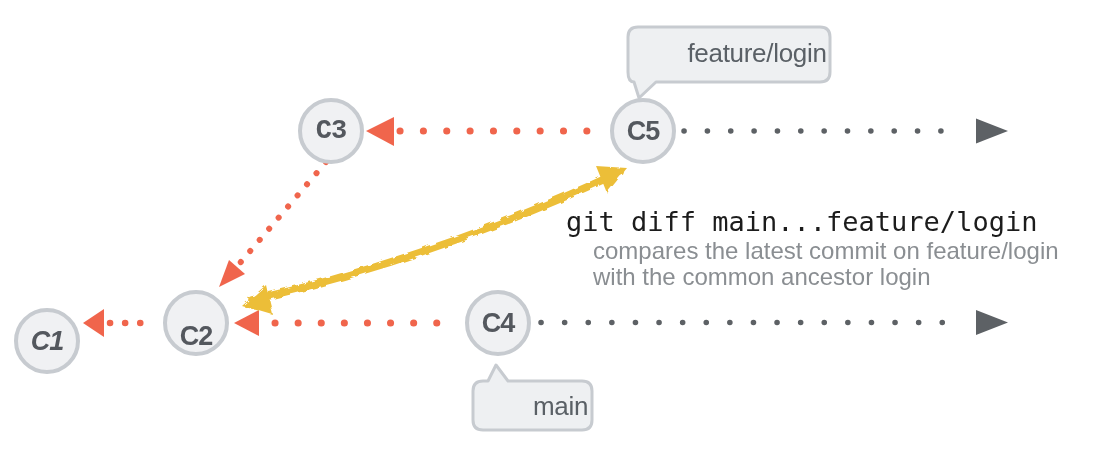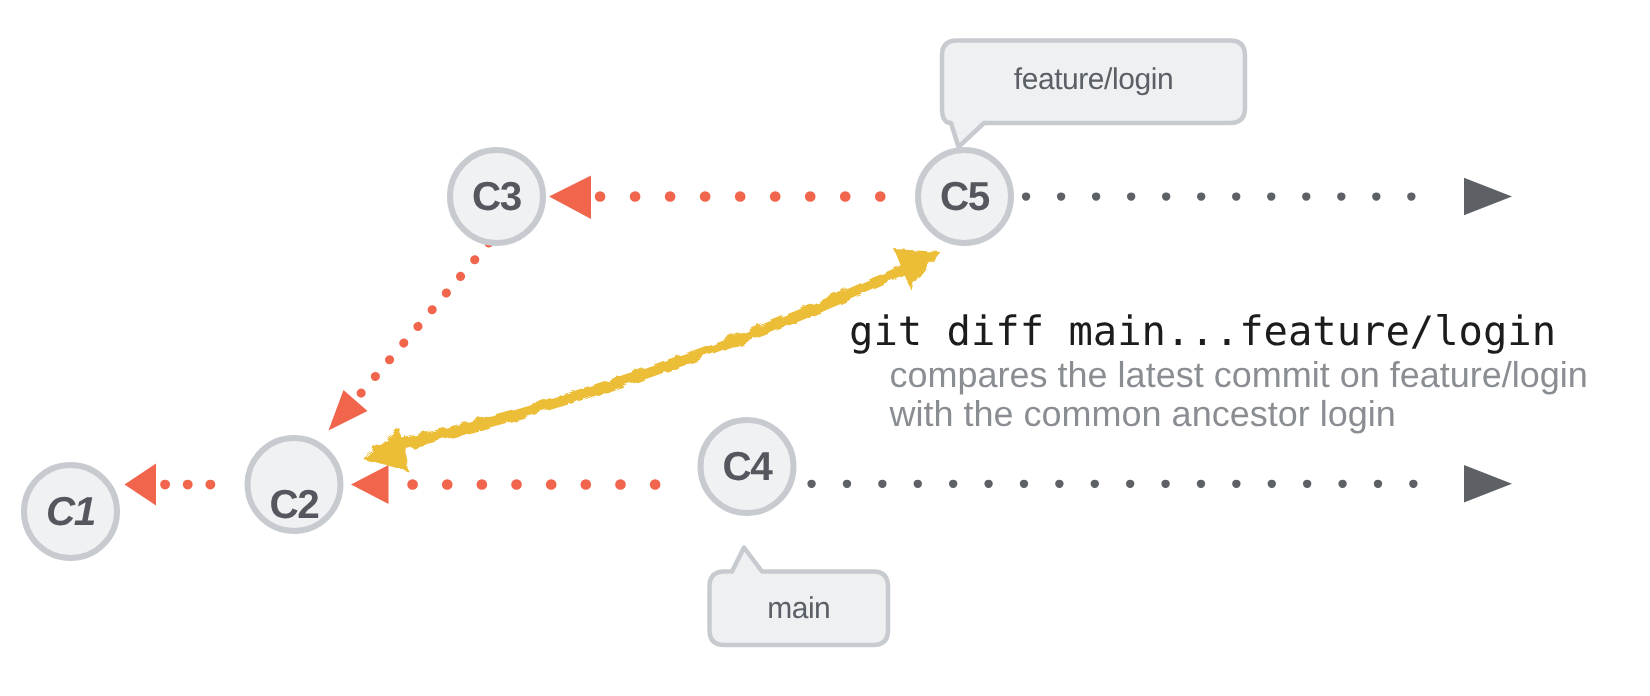--- a/index.html
+++ b/index.html
@@ -30,8 +30,9 @@
     position:absolute;
     display:flex;align-items:center;justify-content:center;
     color:#5a6066;
-    font-size:20px;
+    font-size:26px;
     letter-spacing:-0.3px;
+    margin-left:28px;
   }
   #cmd{
     position:absolute;

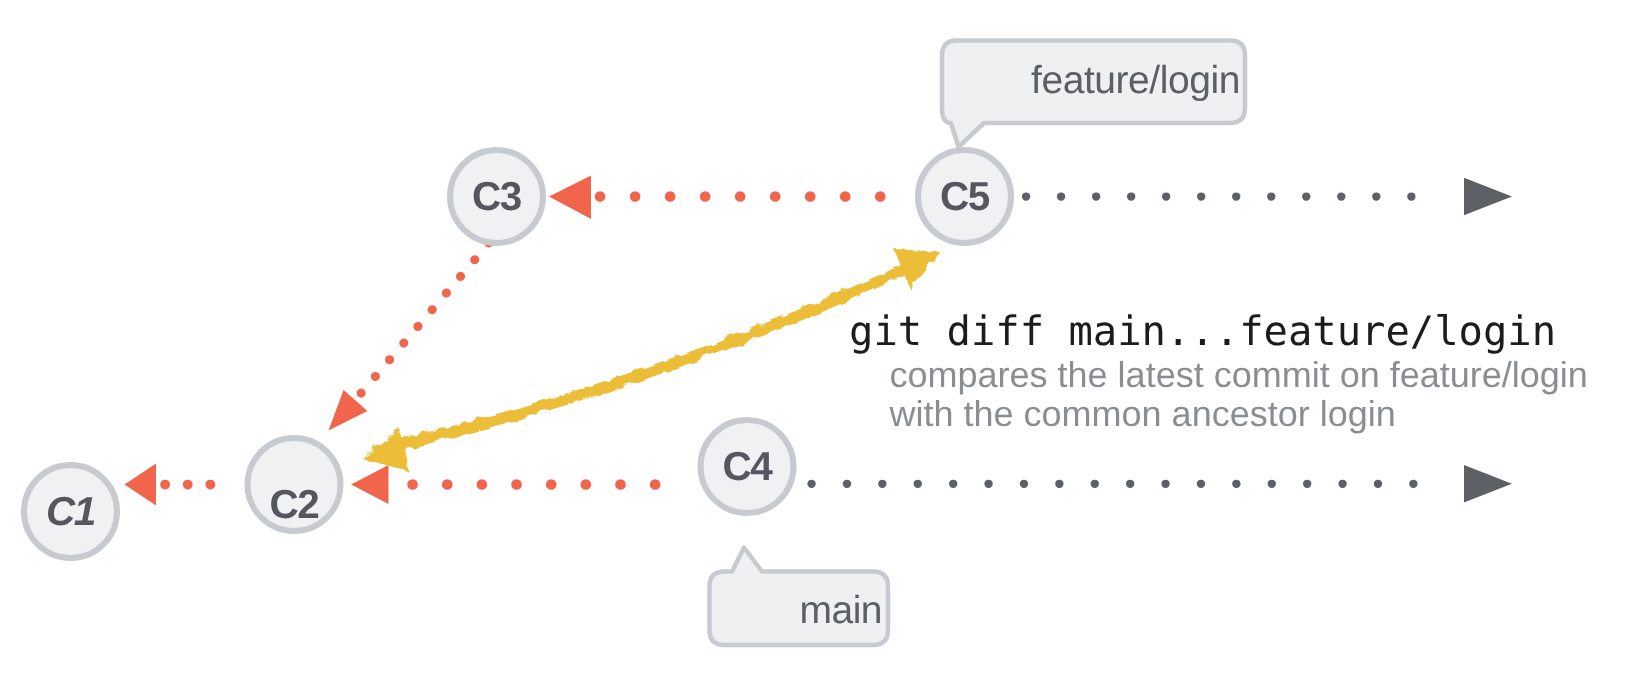--- a/index.html
+++ b/index.html
@@ -112,7 +112,7 @@
   <div class="node" style="left:163px;top:290px;align-items:flex-end;">
     <span>C2</span>
   </div>
-  <div class="node" style="left:298px;top:98px;">
+  <div class="node" style="left:298px;top:98px;font-family:Liberation Mono, monospace;">
     <span>C3</span>
   </div>
   <div class="node" style="left:465px;top:278px;">

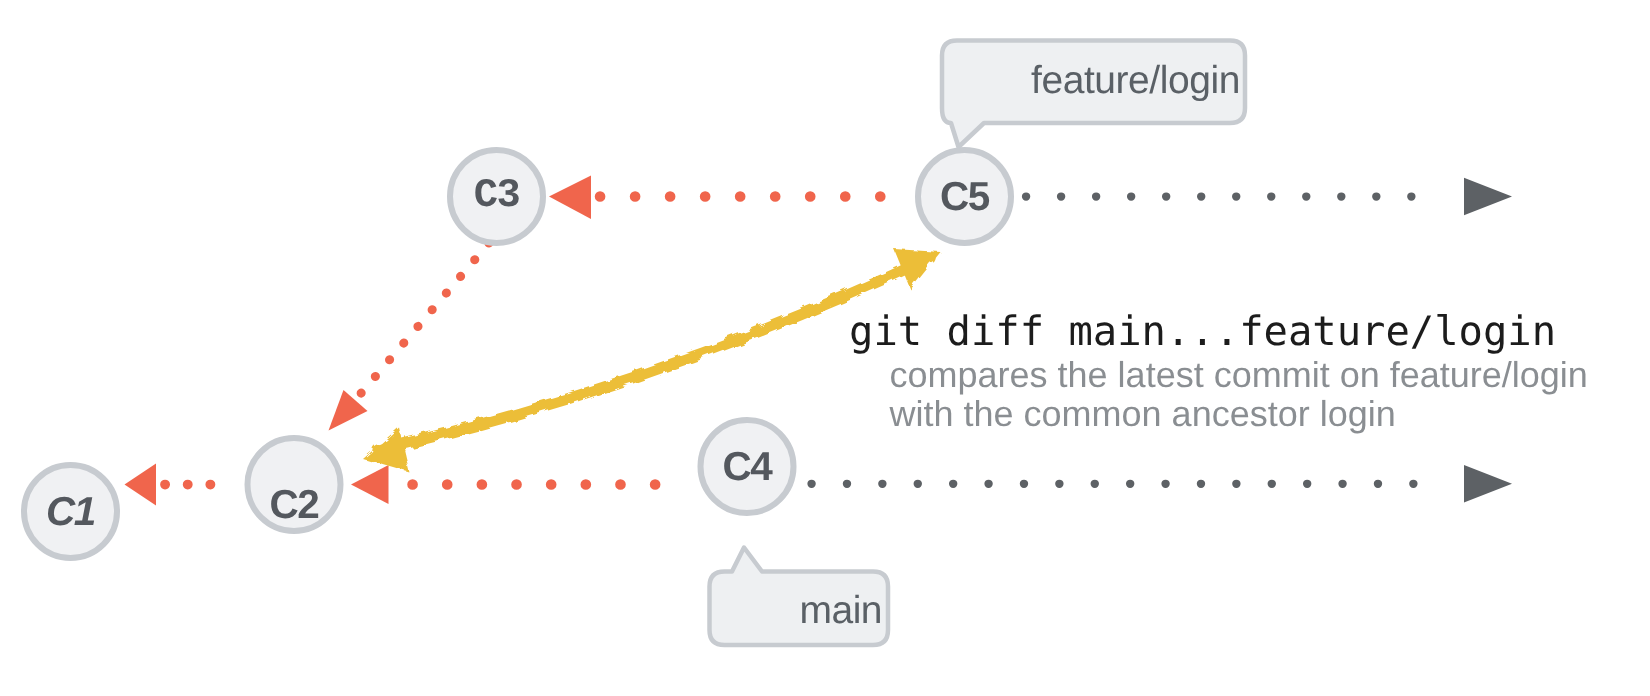--- a/index.html
+++ b/index.html
@@ -115,7 +115,7 @@
   <div class="node" style="left:298px;top:98px;font-family:Liberation Mono, monospace;">
     <span>C3</span>
   </div>
-  <div class="node" style="left:465px;top:278px;">
+  <div class="node" style="left:465px;top:290px;">
     <span>C4</span>
   </div>
   <div class="node" style="left:610px;top:98px;justify-content:center;">

